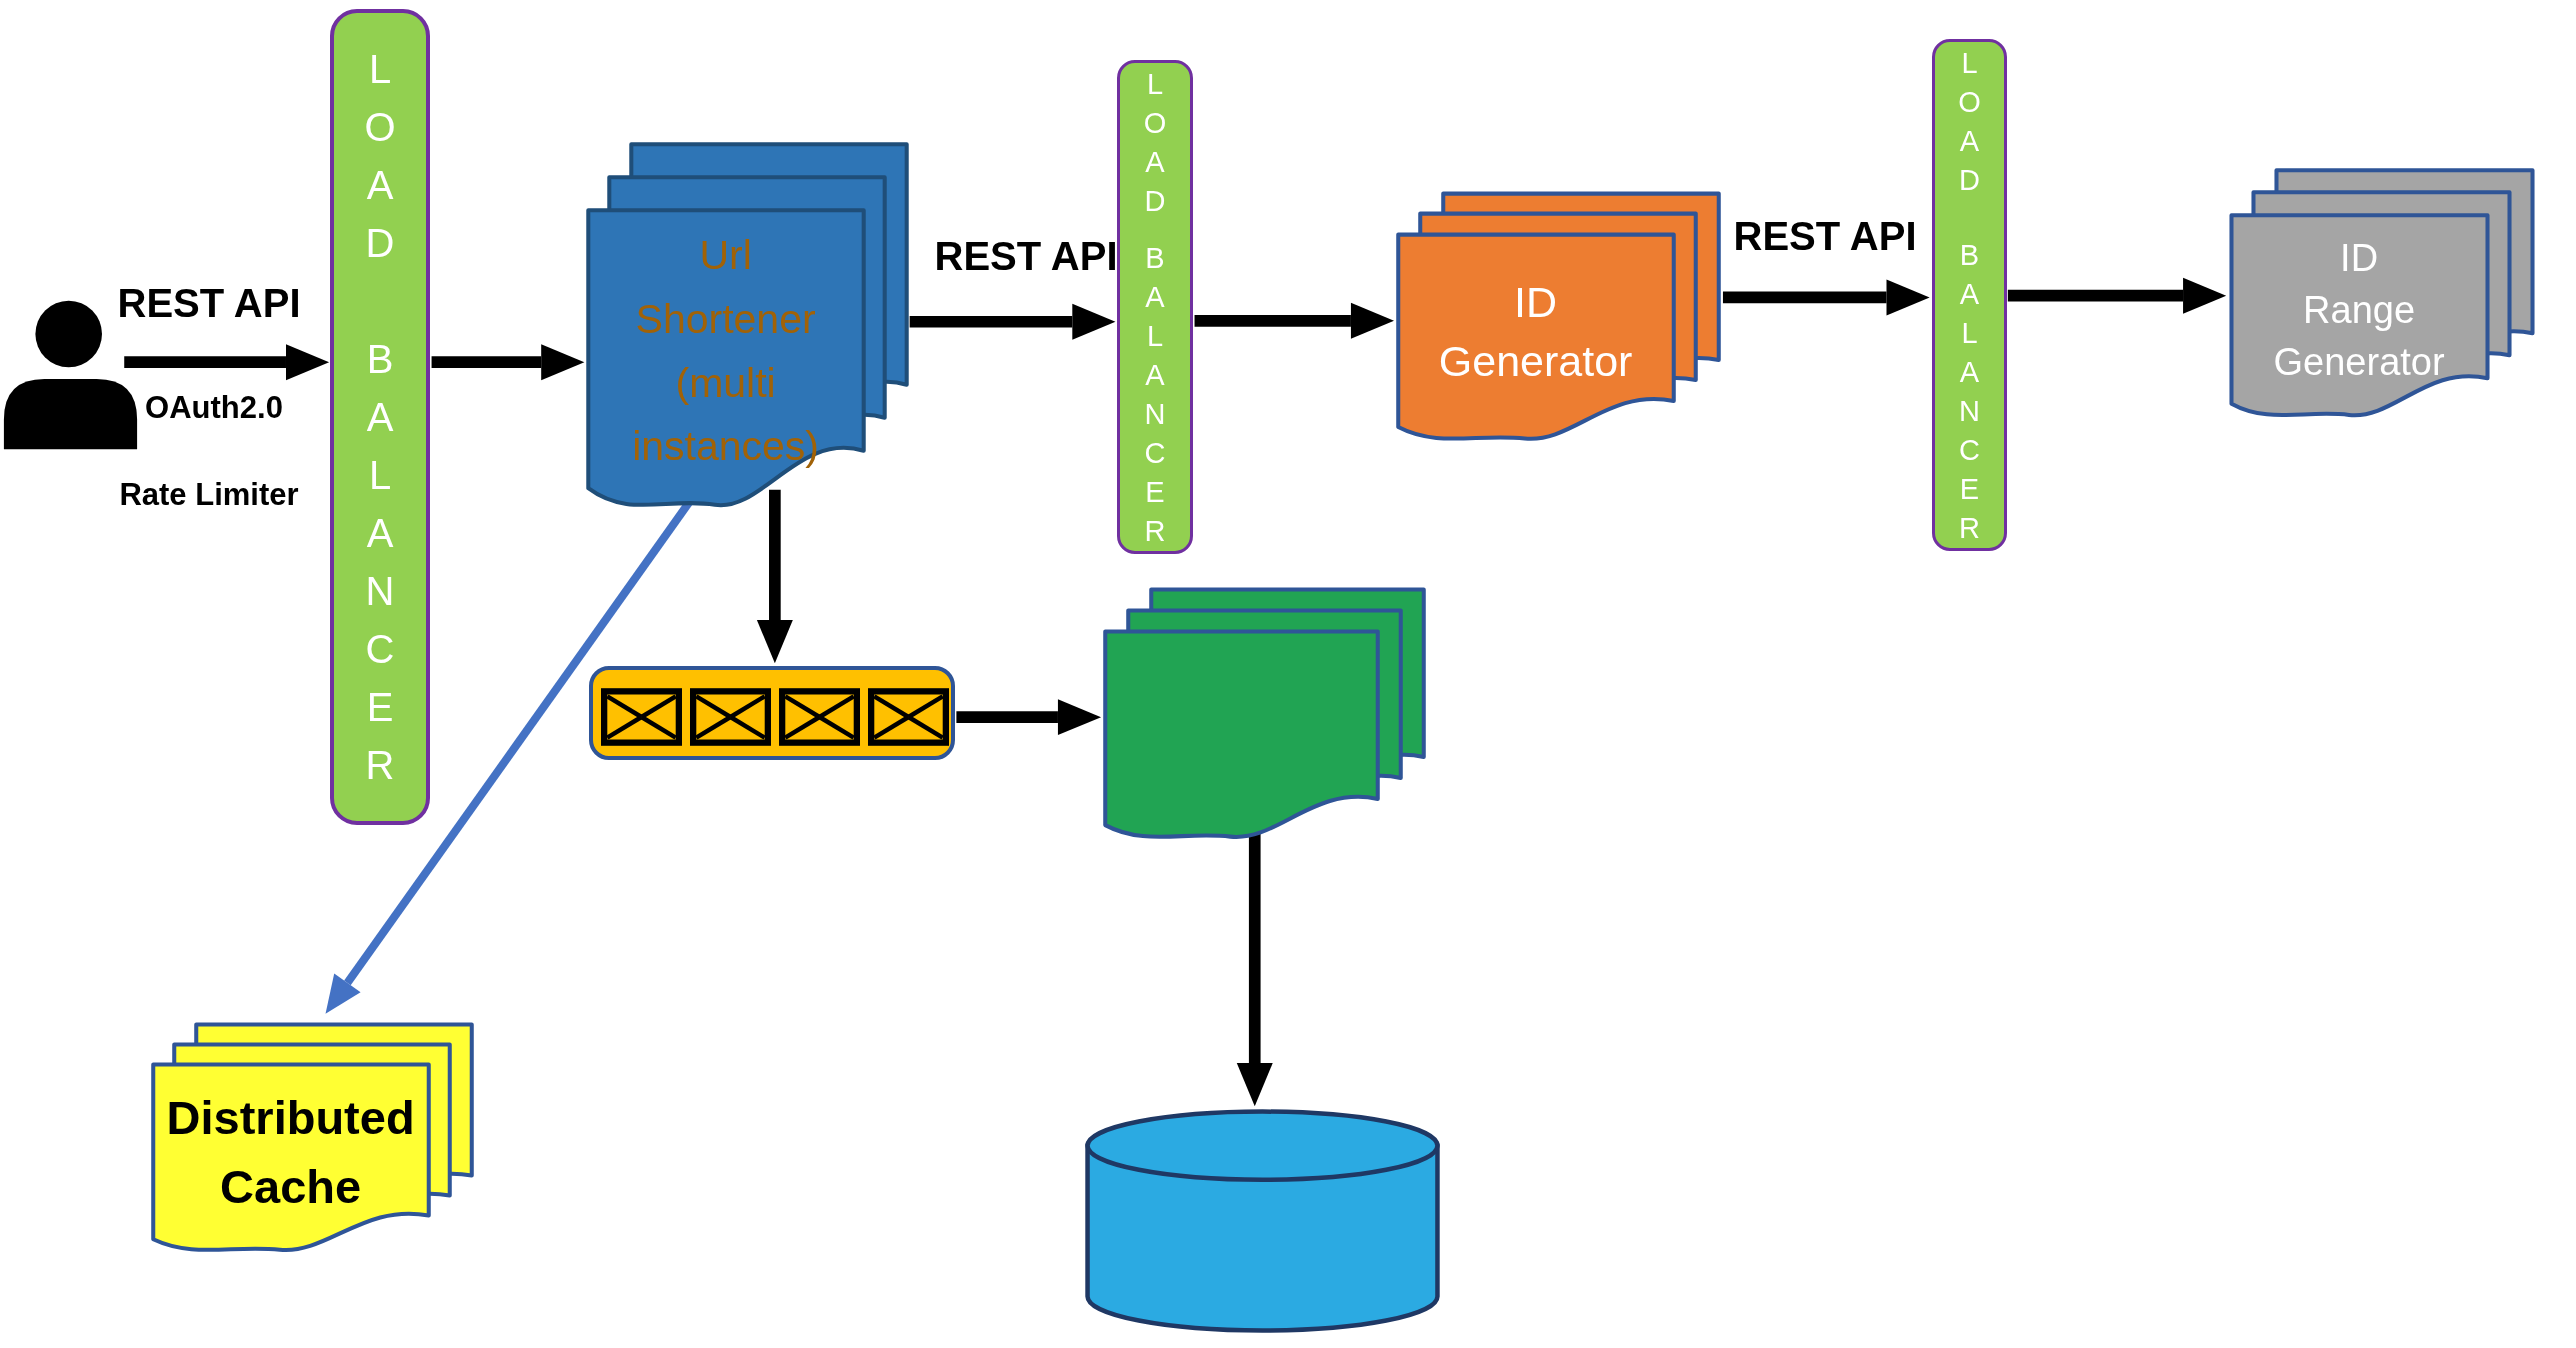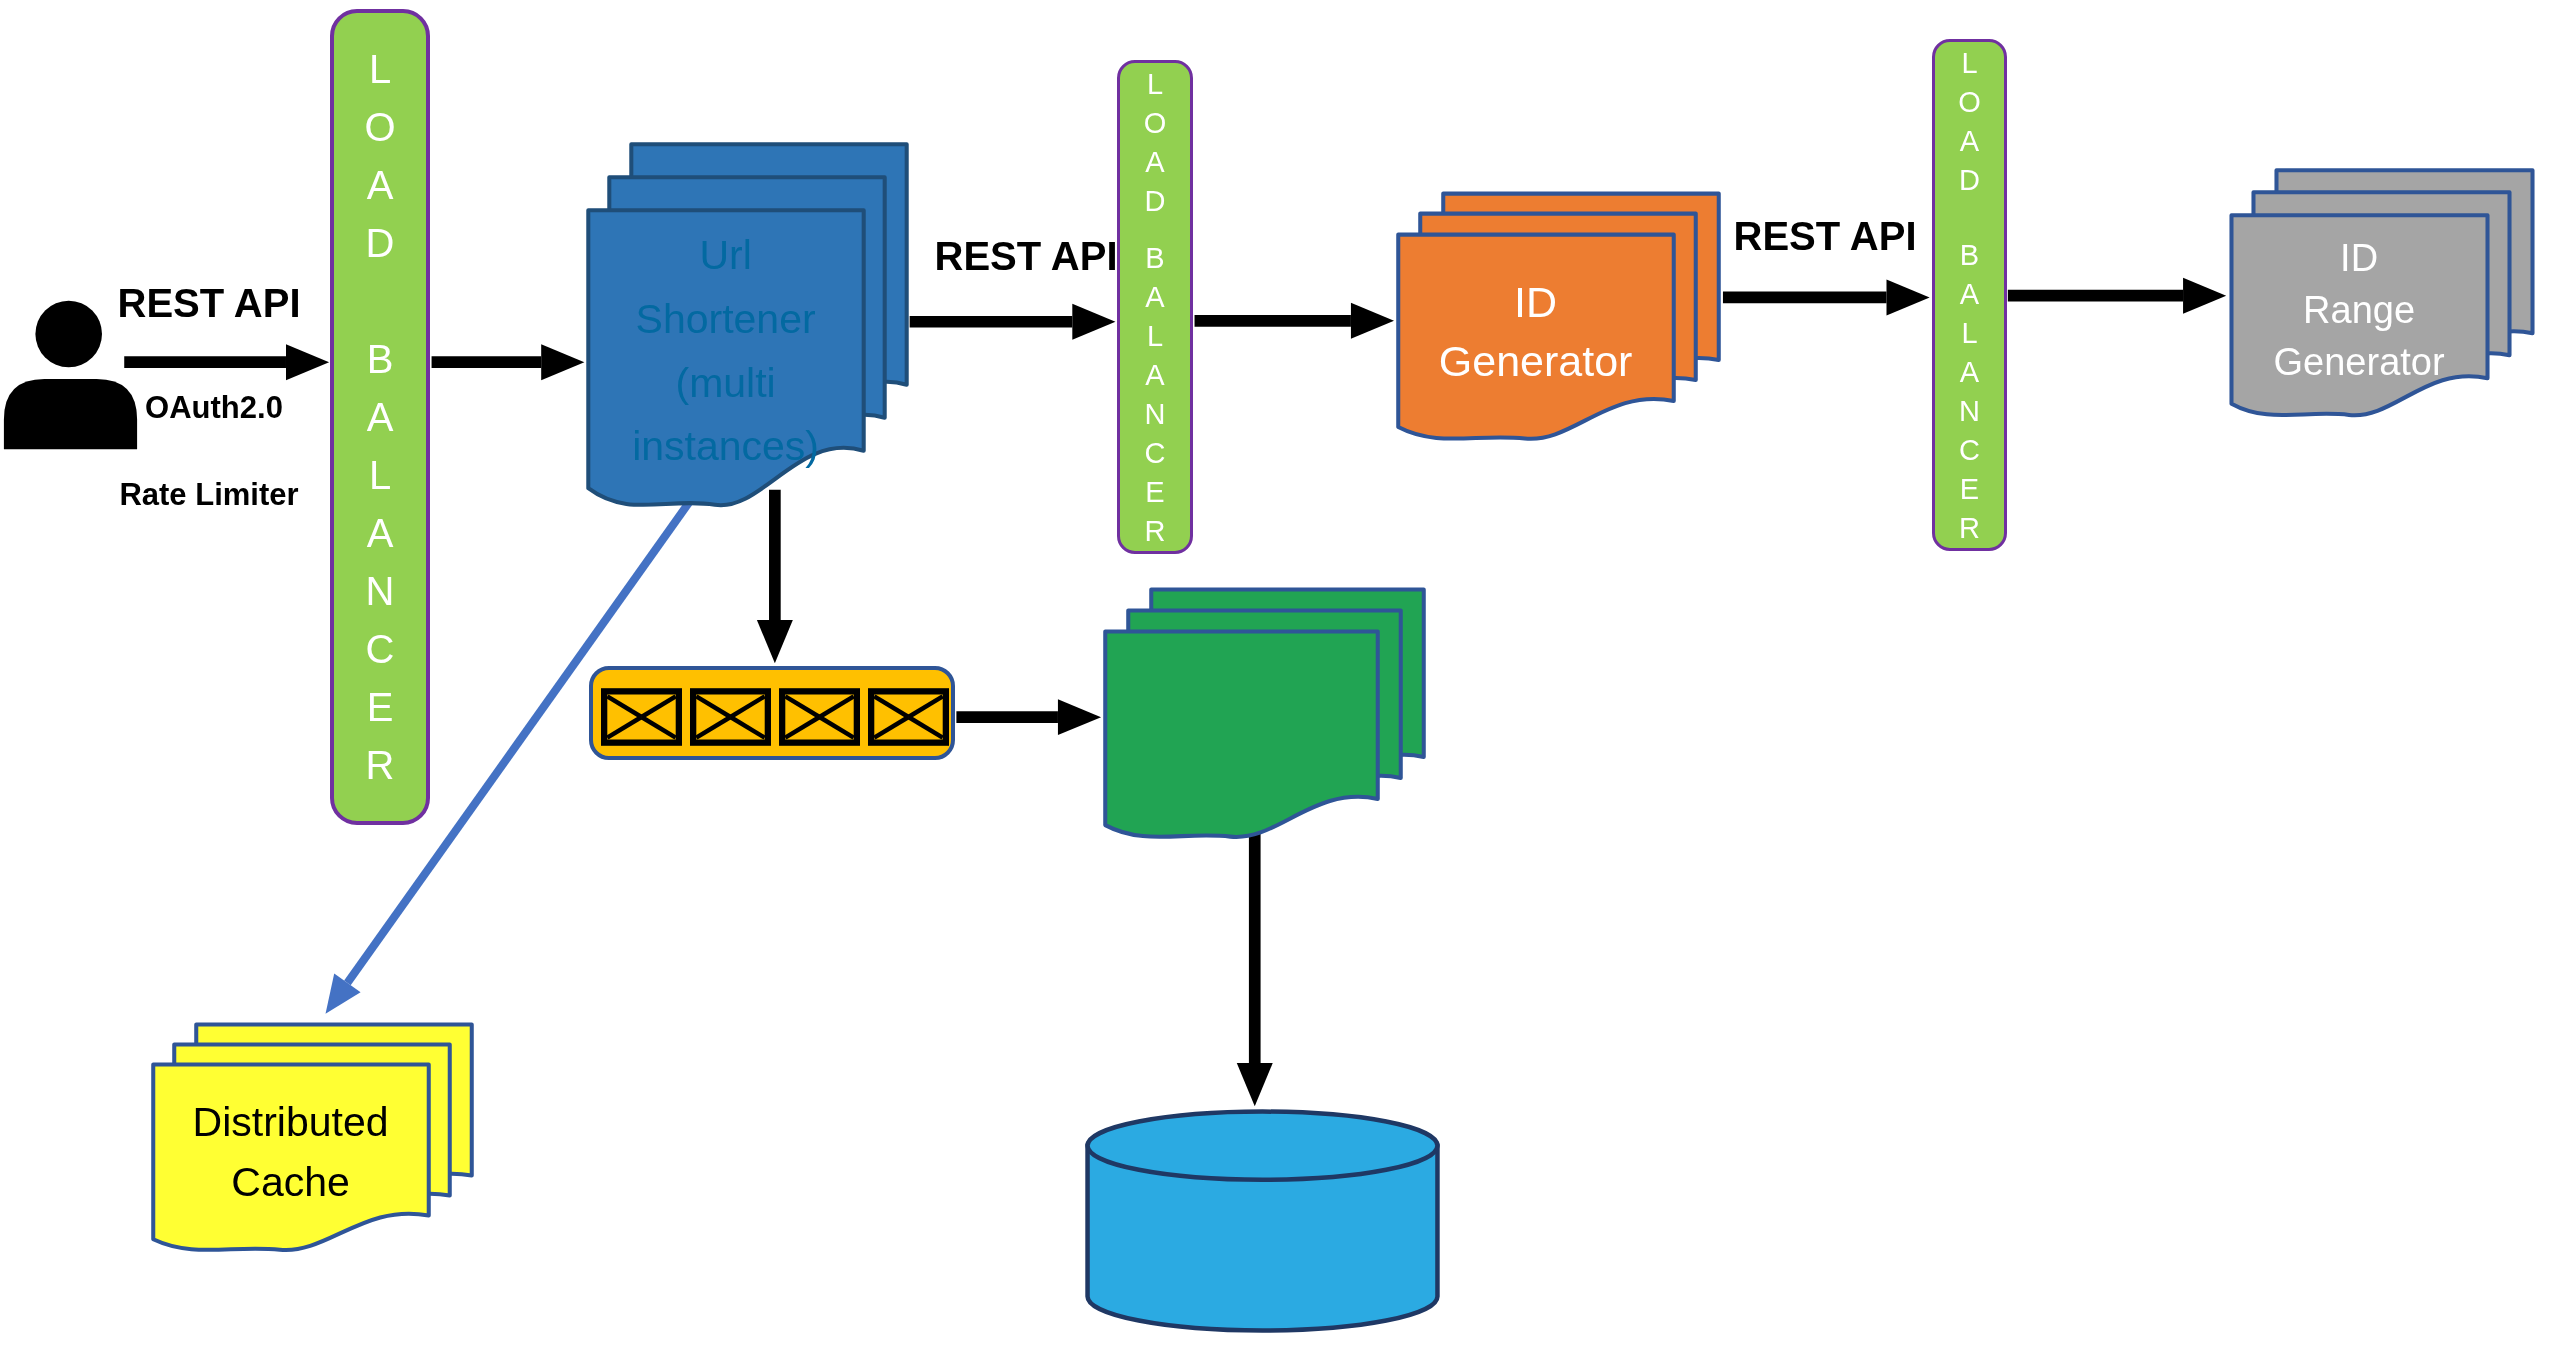--- a/index.html
+++ b/index.html
@@ -131,7 +131,7 @@
         <svg class="doc-sheet" width="280" height="324" style="left:3.6px;top:70px;position:absolute;overflow:visible;" viewBox="0 0 311 360">
           <path d="M2.5,2.5 L308.5,2.5 L308.5,269.73 C236.36,248.085 195.93,337.99499999999995 143.06,329.67 C90.19,321.34499999999997 46.65,344.655 2.5,311.355 Z" fill="#2E75B6" stroke="#1F4E79" stroke-width="4.5" stroke-linejoin="round"></path>
         </svg>
-        <div class="doc-label" style="left: 3.6px; top: 70px; width: 280px; height: 287px; color: #0369a1; font-size: 41px; line-height: 1.56;">Url
+        <div class="doc-label" style="left: 3.6px; top: 70px; width: 280px; height: 287px; color: #a16207; font-size: 41px; line-height: 1.56;">Url
 Shortener
 (multi
 instances)</div>

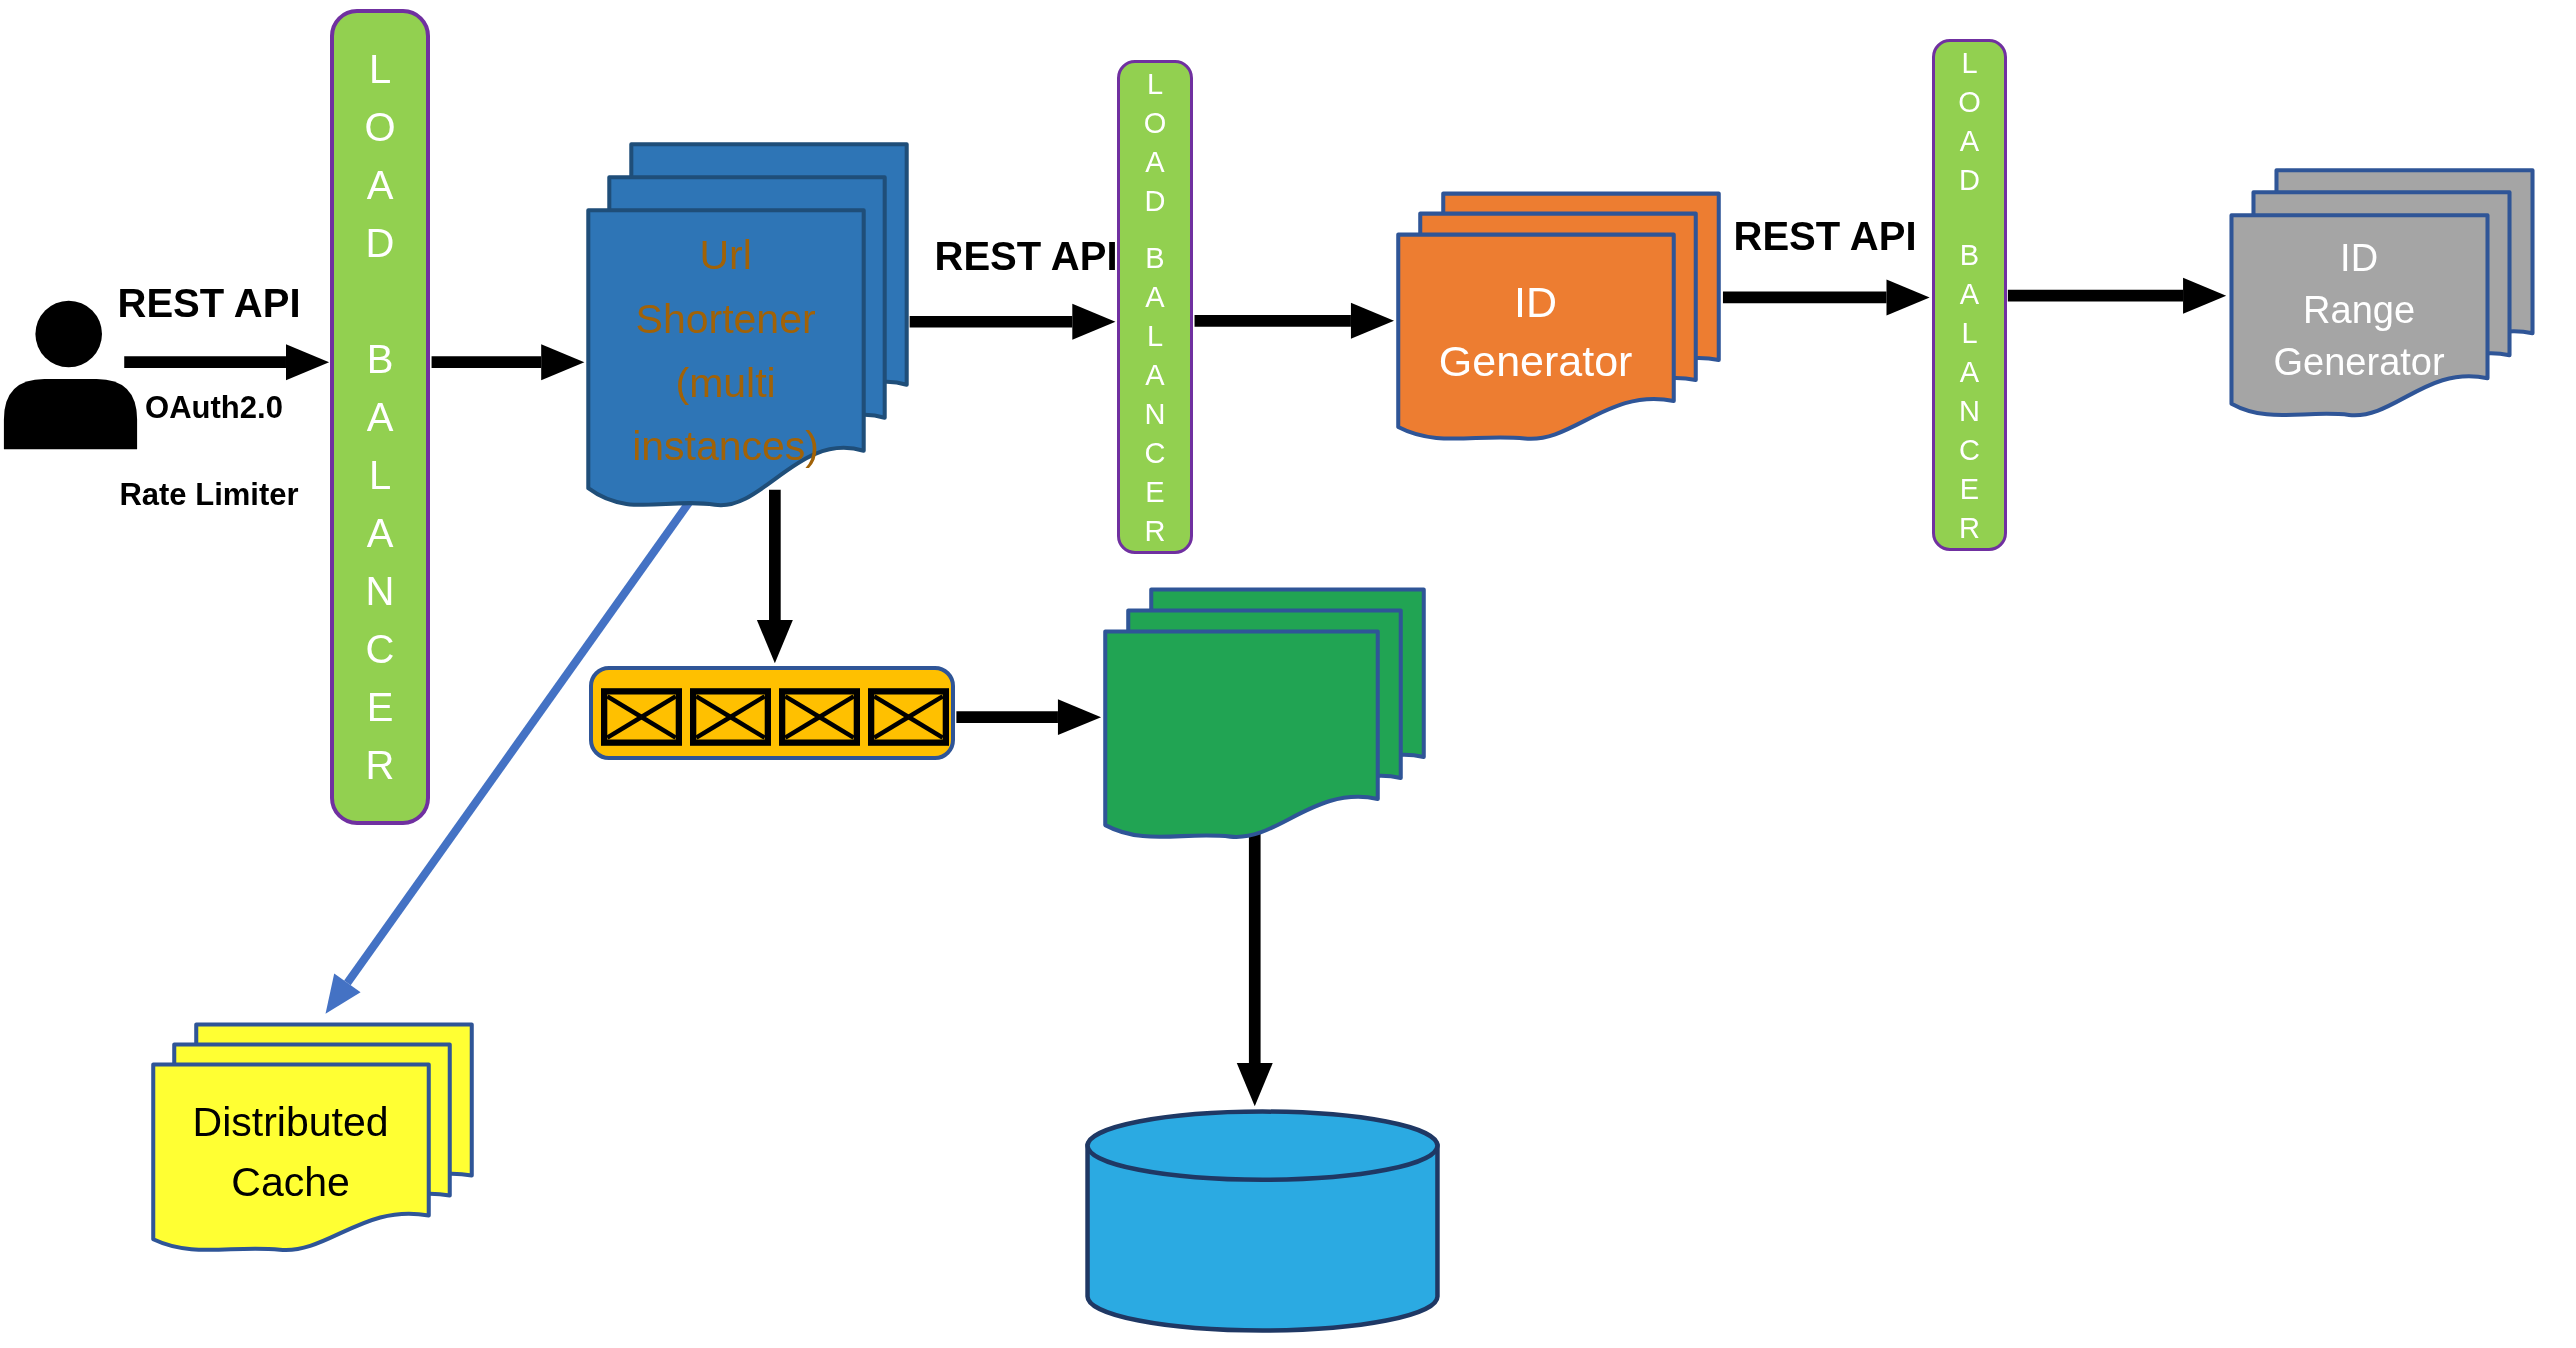--- a/index.html
+++ b/index.html
@@ -184,7 +184,7 @@
         <svg class="doc-sheet" width="280" height="205" style="left:3.6px;top:44px;position:absolute;overflow:visible;" viewBox="0 0 312 228">
           <path d="M2.5,2.5 L309.5,2.5 L309.5,170.91000000000003 C237.12,157.195 196.56,214.165 143.52,208.89 C90.47999999999999,203.61499999999998 46.8,218.385 2.5,197.28500000000003 Z" fill="#FFFF33" stroke="#2F5597" stroke-width="4.5" stroke-linejoin="round"></path>
         </svg>
-        <div class="doc-label" style="left: 3.6px; top: 44px; width: 280px; height: 182px; color: rgb(0, 0, 0); font-size: 41px; line-height: 1.46;">Distributed
+        <div class="doc-label" style="left: 3.6px; top: 44px; width: 280px; height: 182px; color: rgb(0, 0, 0); font-size: 47px; line-height: 1.46; font-weight: bold;">Distributed
 Cache</div>
       </div>
       <div class="queue-box" style="left: 589px; top: 666px; width: 366px; height: 94px; background: rgb(255, 192, 0); border: 4.5px solid rgb(47, 85, 151); border-radius: 20px;">

